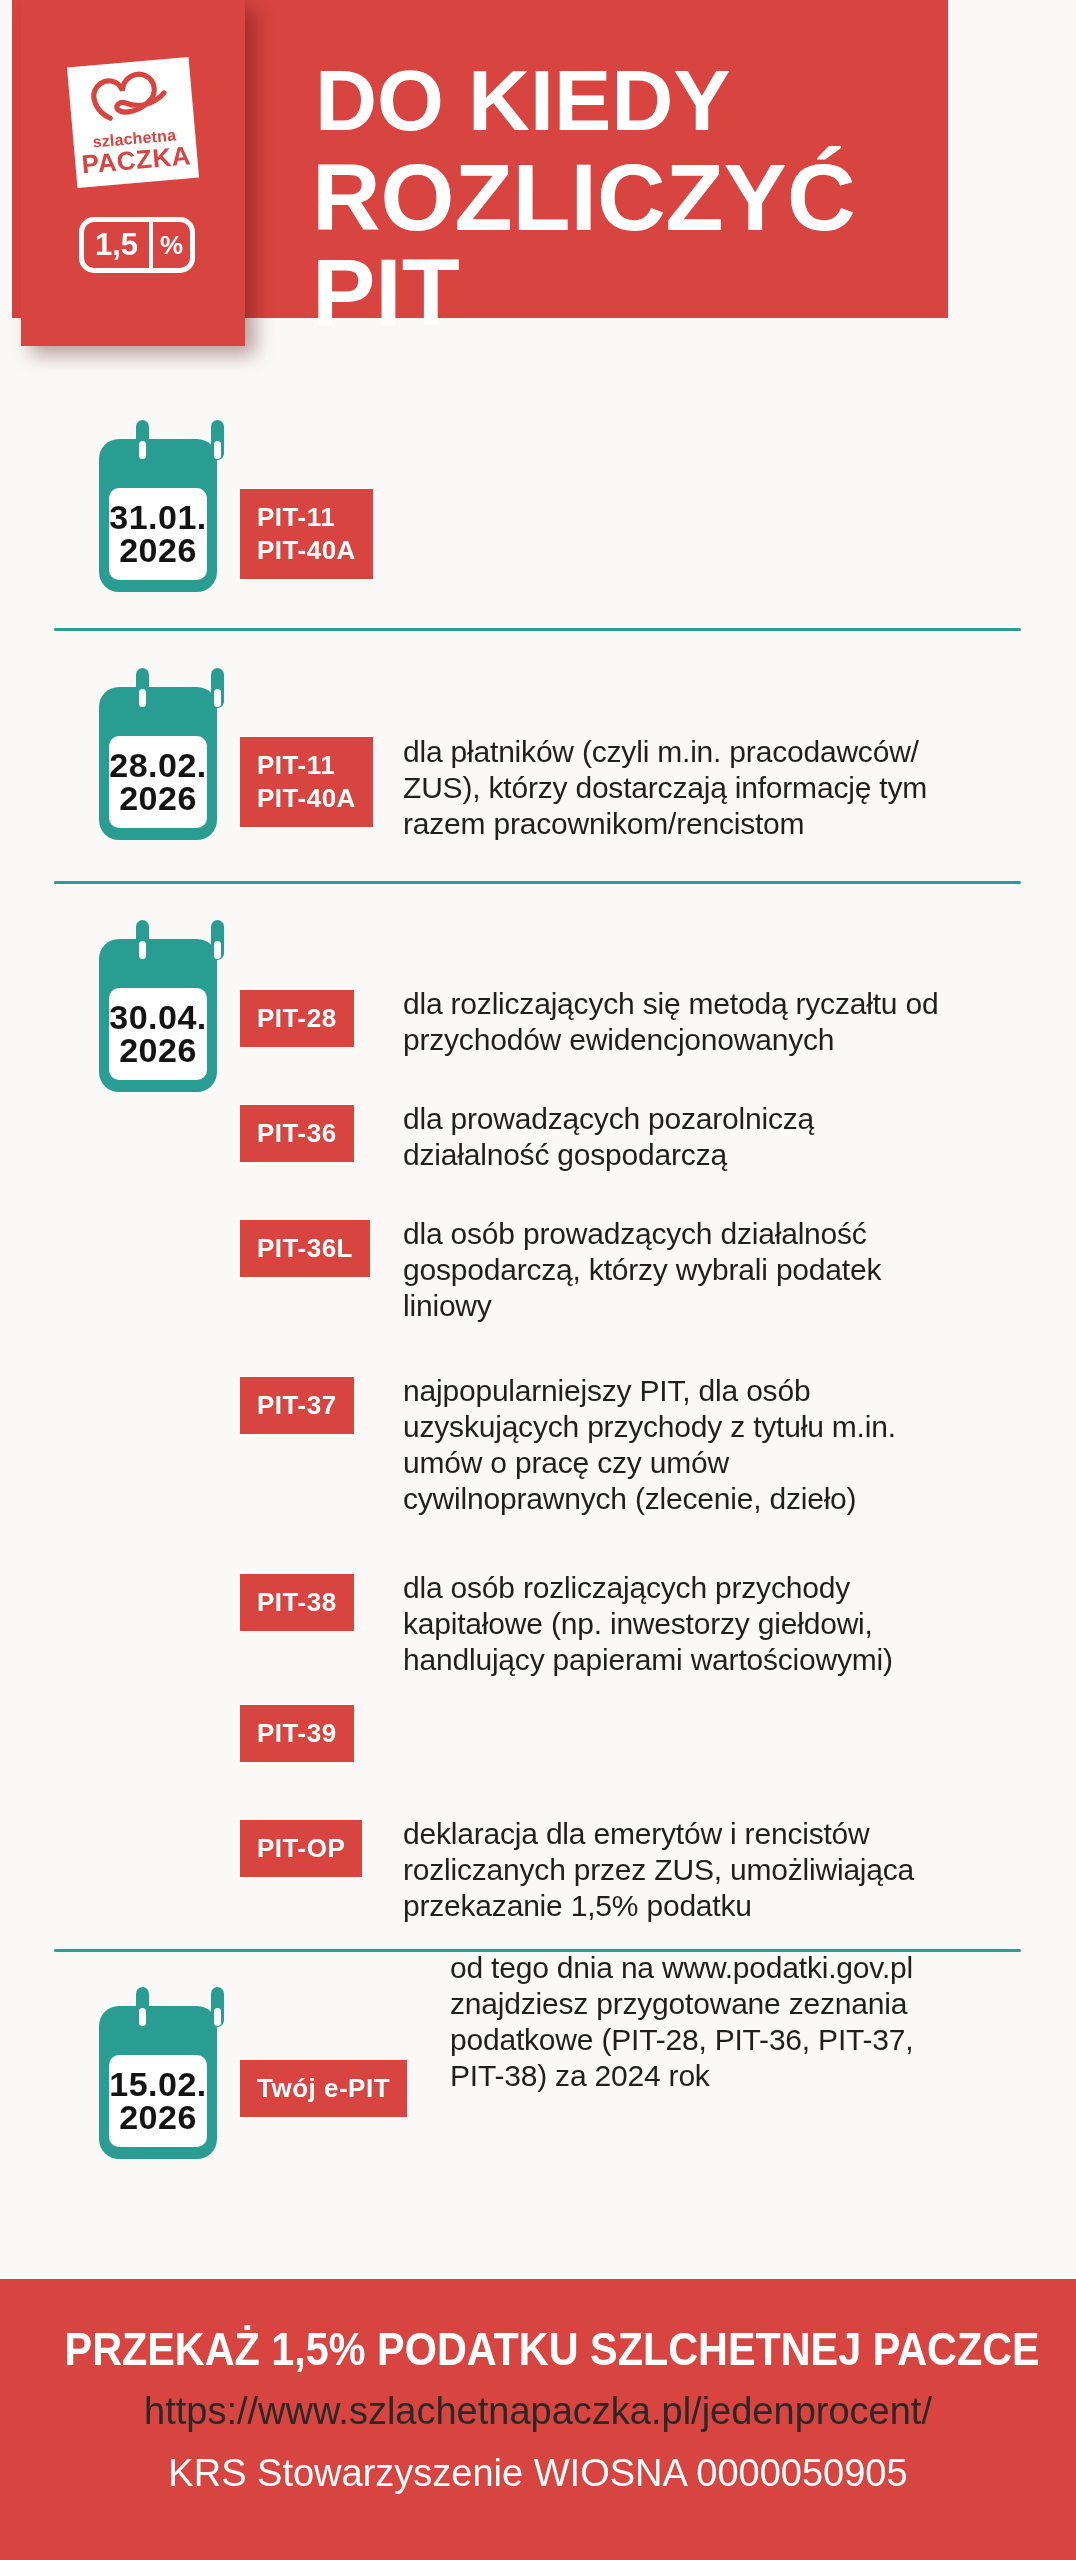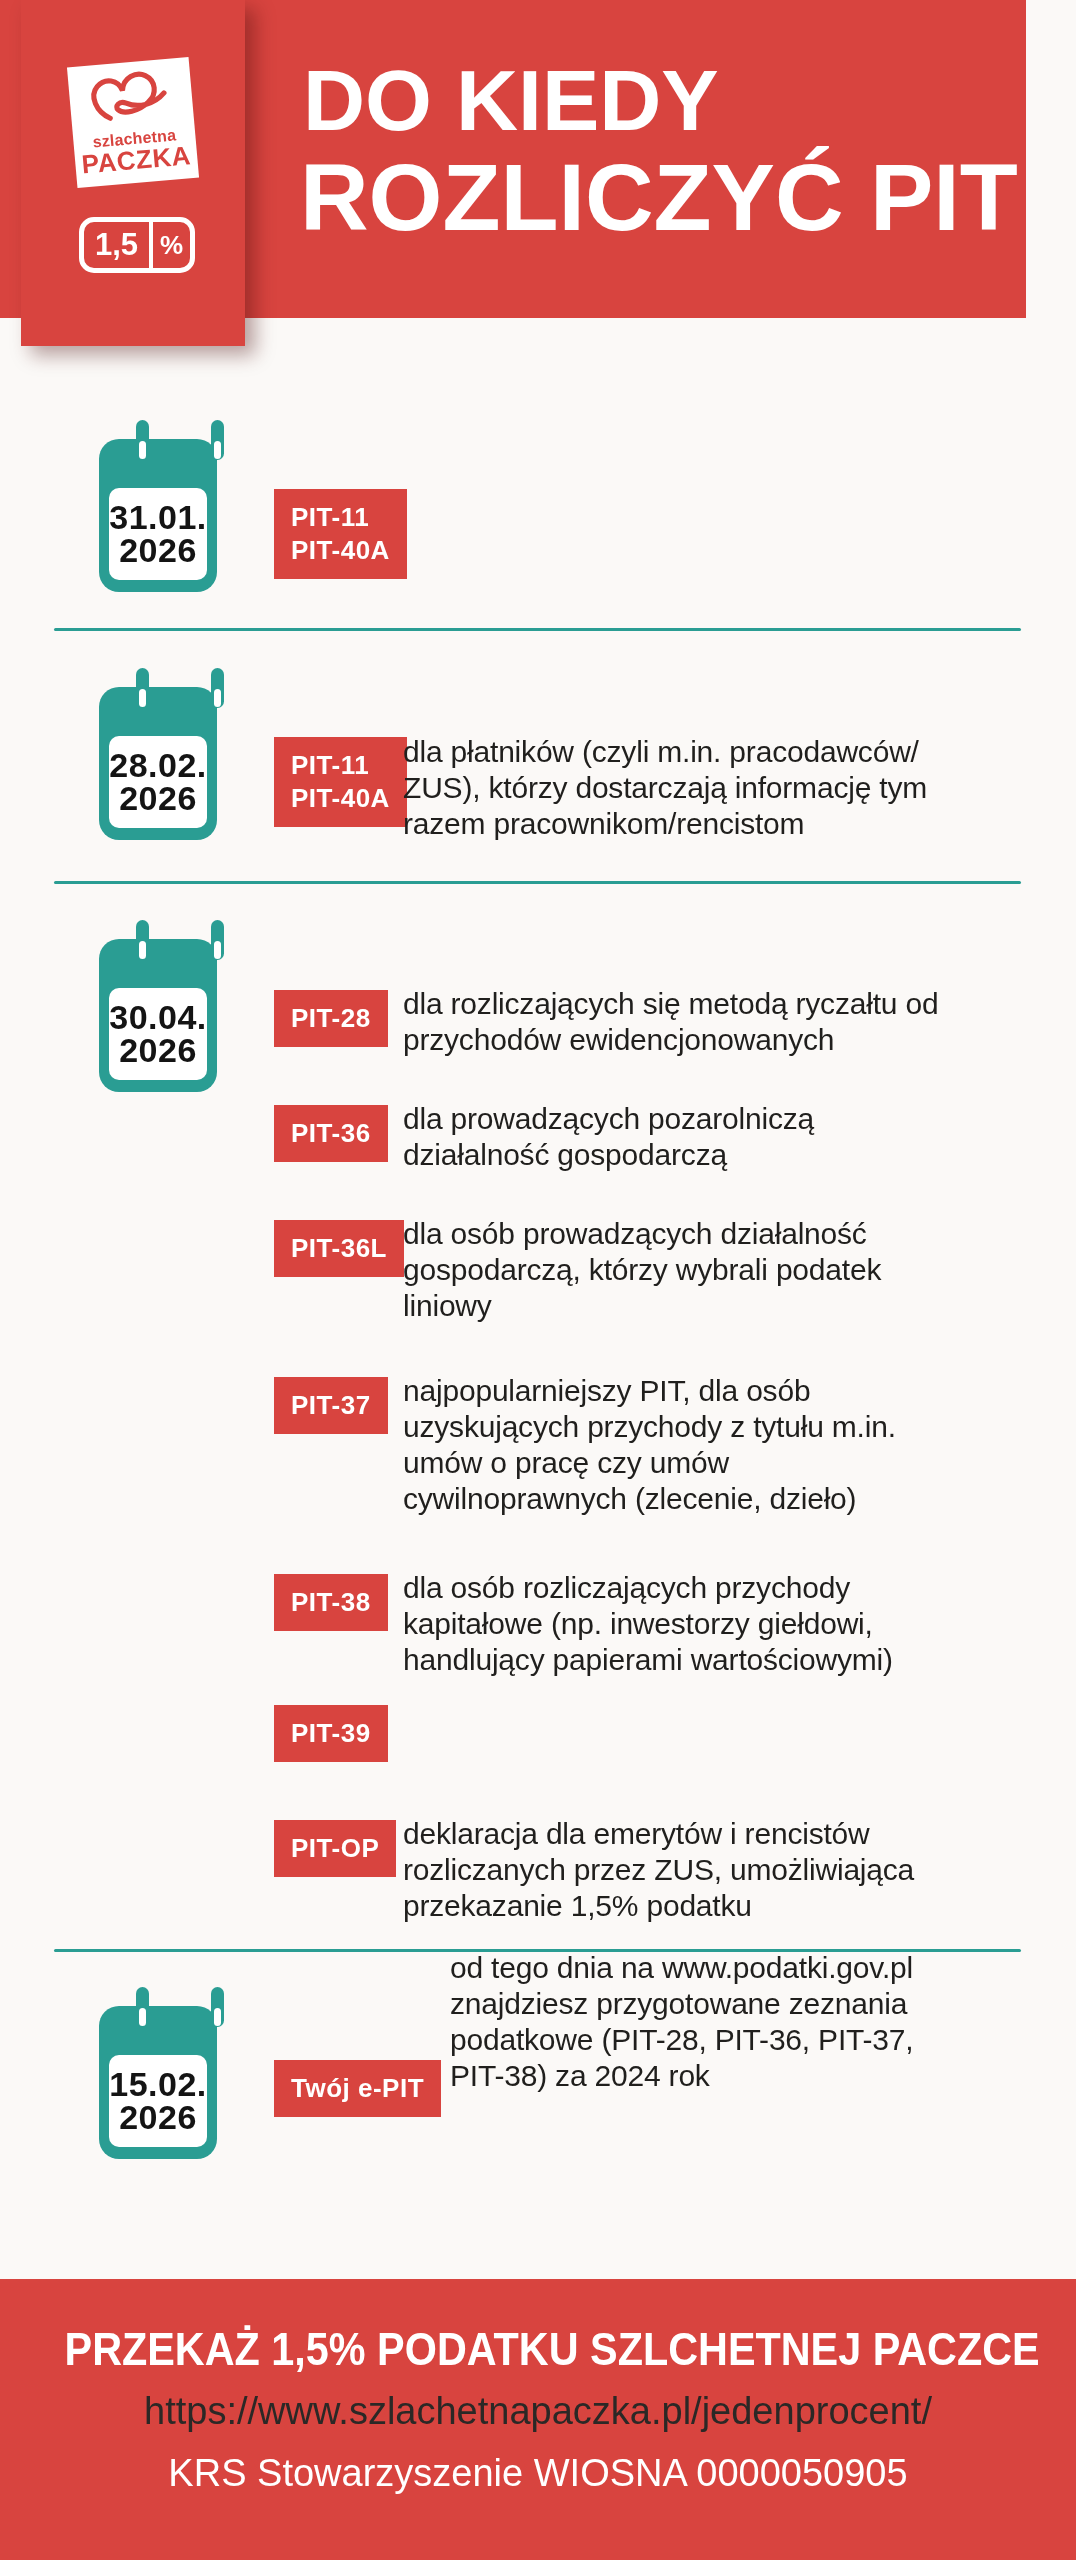--- a/index.html
+++ b/index.html
@@ -7,7 +7,7 @@
   #page{position:relative;width:1076px;height:2560px;background:#fbf9f7;overflow:hidden;margin:0 auto;}
 
   
-  .header-band{position:absolute;left:0;top:0;width:1026px;height:318px;background:#d8443f;}
+  .header-band{position:absolute;left:12px;top:0;width:936px;height:318px;background:#d8443f;}
   .ribbon{position:absolute;left:21px;top:0;width:224px;height:346px;background:#d8443f;
           box-shadow:10px 9px 18px rgba(70,10,10,.38);z-index:2;}
   .brand-tile{position:absolute;left:51px;top:62px;width:122px;height:121px;background:#ffffff;

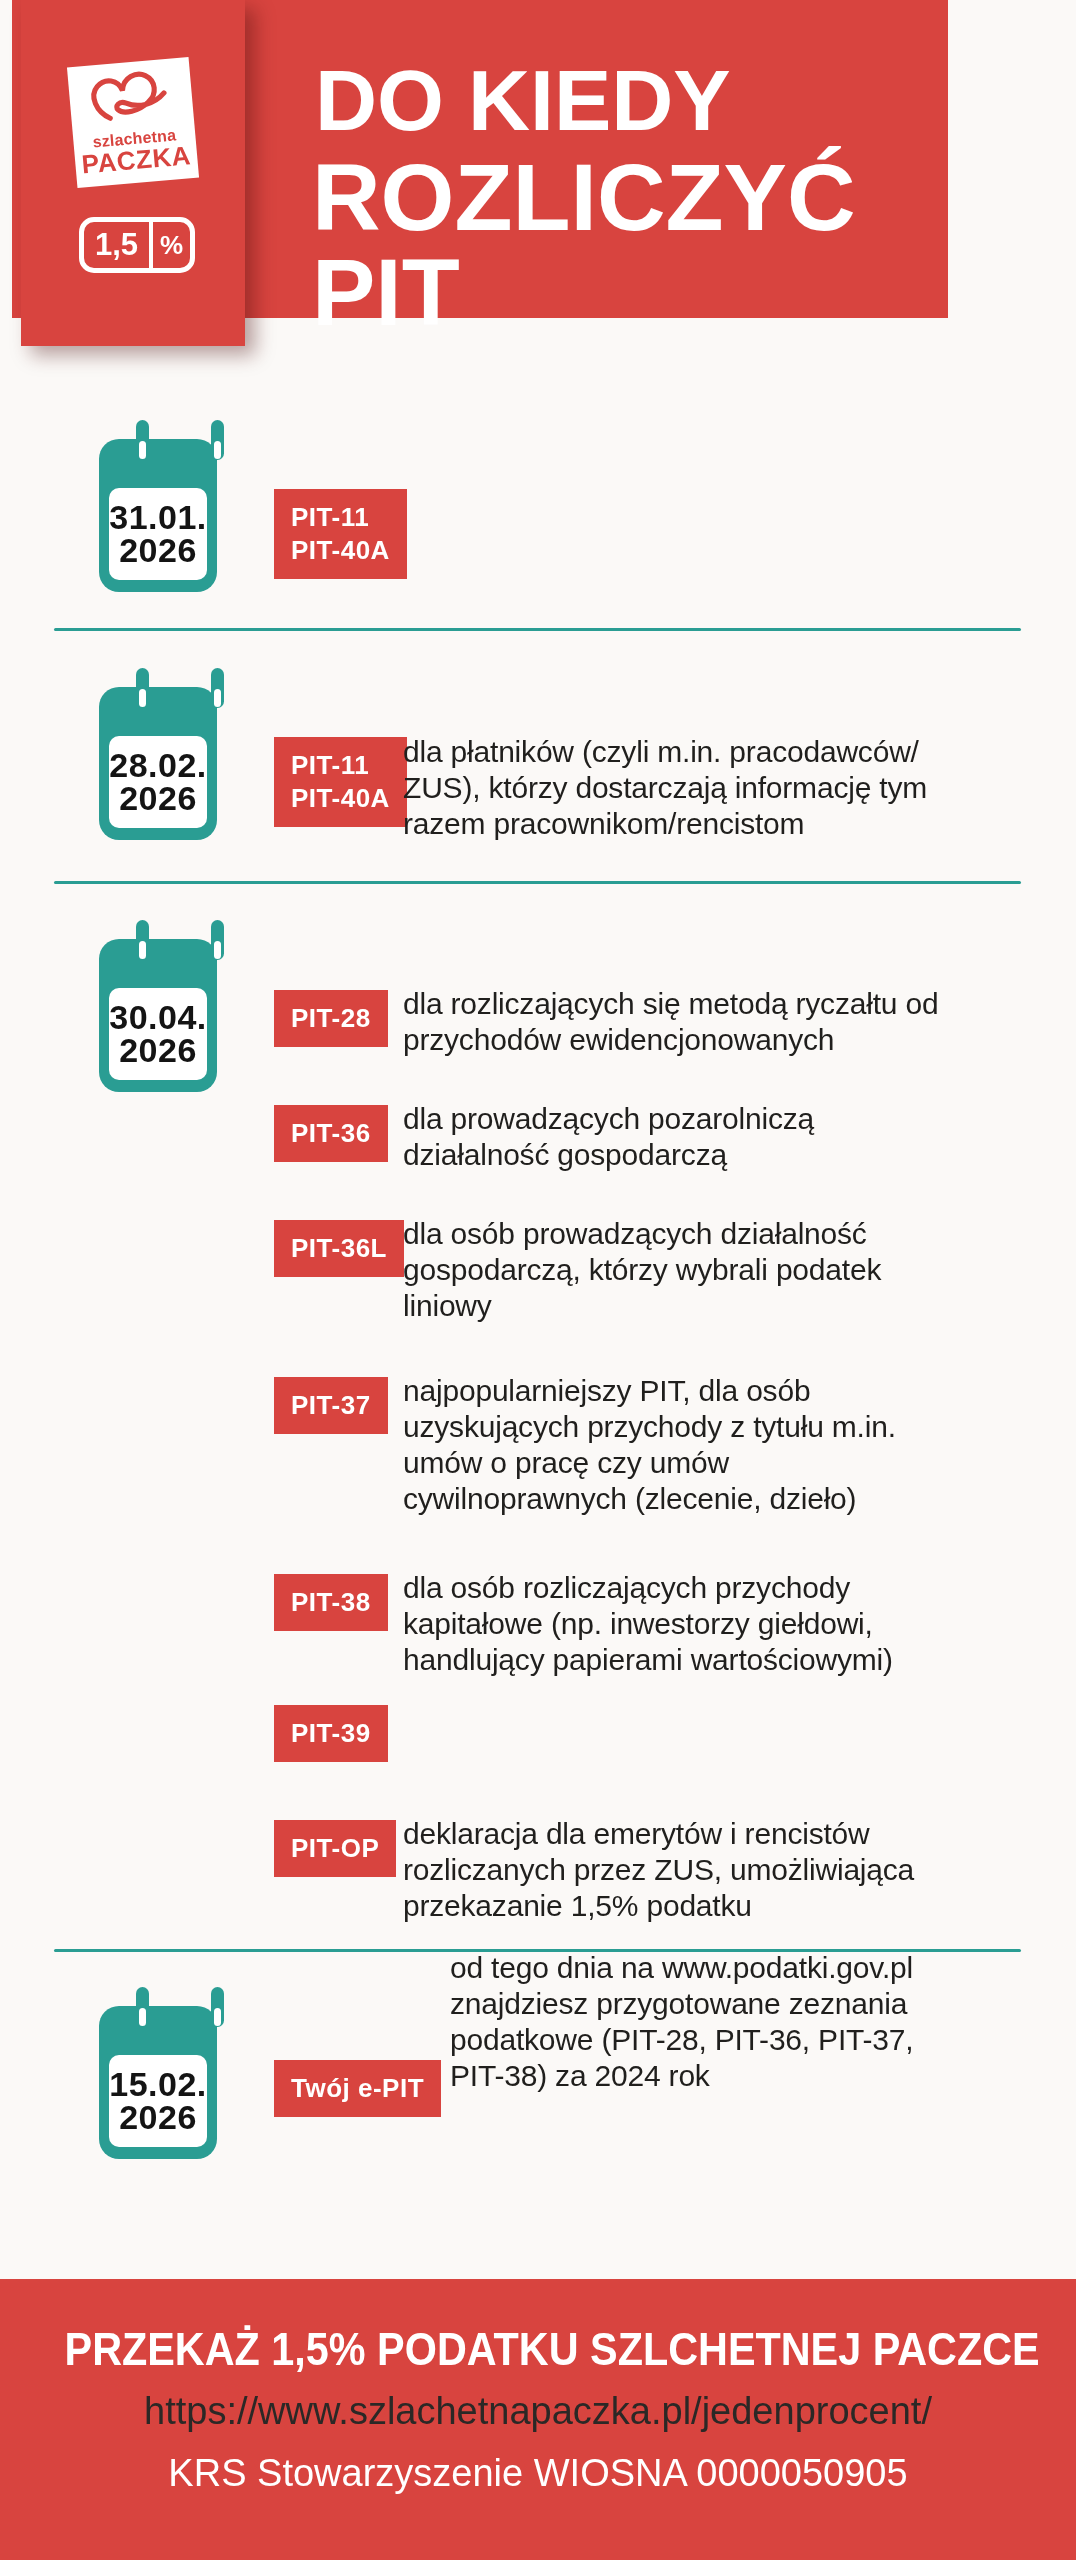--- a/index.html
+++ b/index.html
@@ -35,7 +35,7 @@
 
   
   .pit{position:absolute;left:240px;background:#d8443f;color:#fff;font-weight:700;font-size:26px;
-       line-height:33px;padding:12px 17px;letter-spacing:.5px;white-space:nowrap;margin-left:34px;}
+       line-height:33px;padding:12px 17px;letter-spacing:.5px;white-space:nowrap;}
   .pit span{display:block;}
   .desc{position:absolute;left:403px;width:650px;color:#201f1d;font-size:30px;line-height:36px;
         white-space:pre-line;letter-spacing:-0.2px;}

